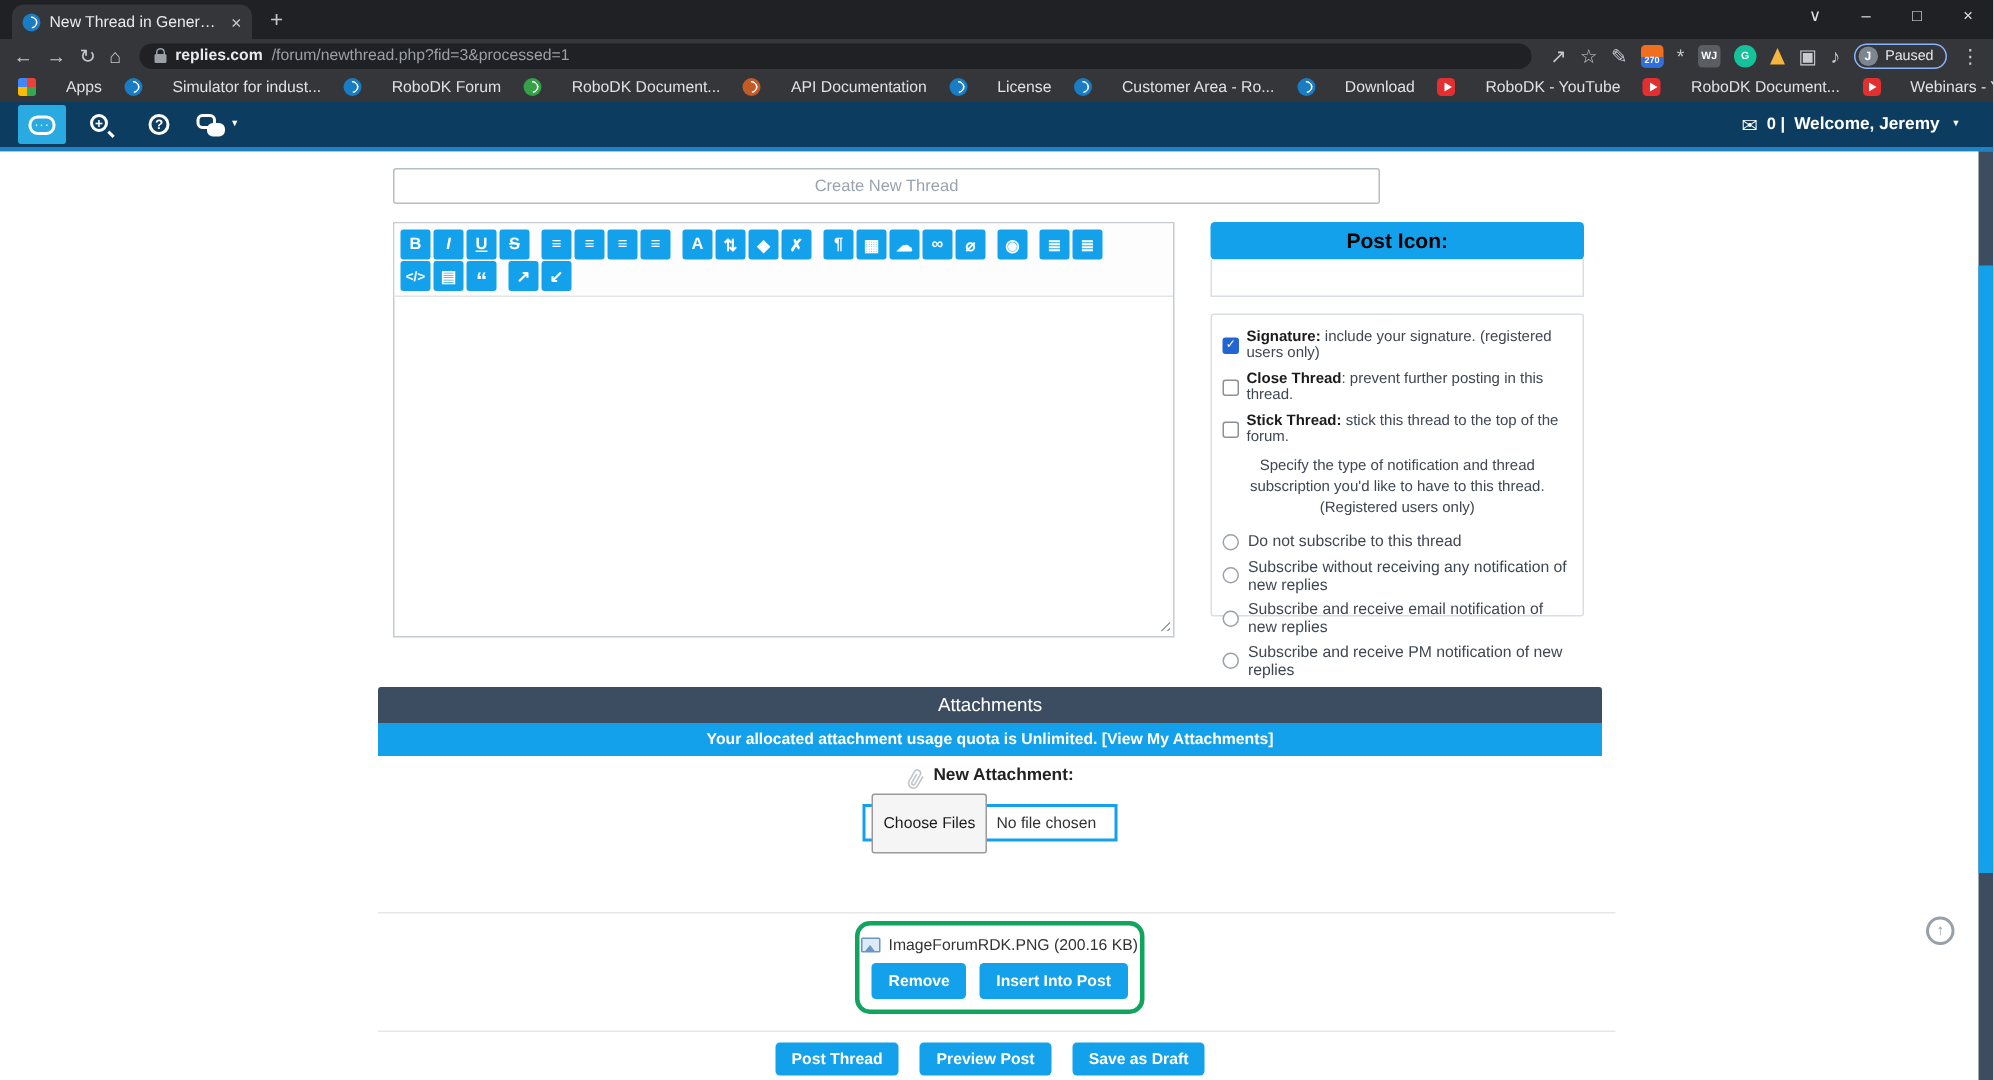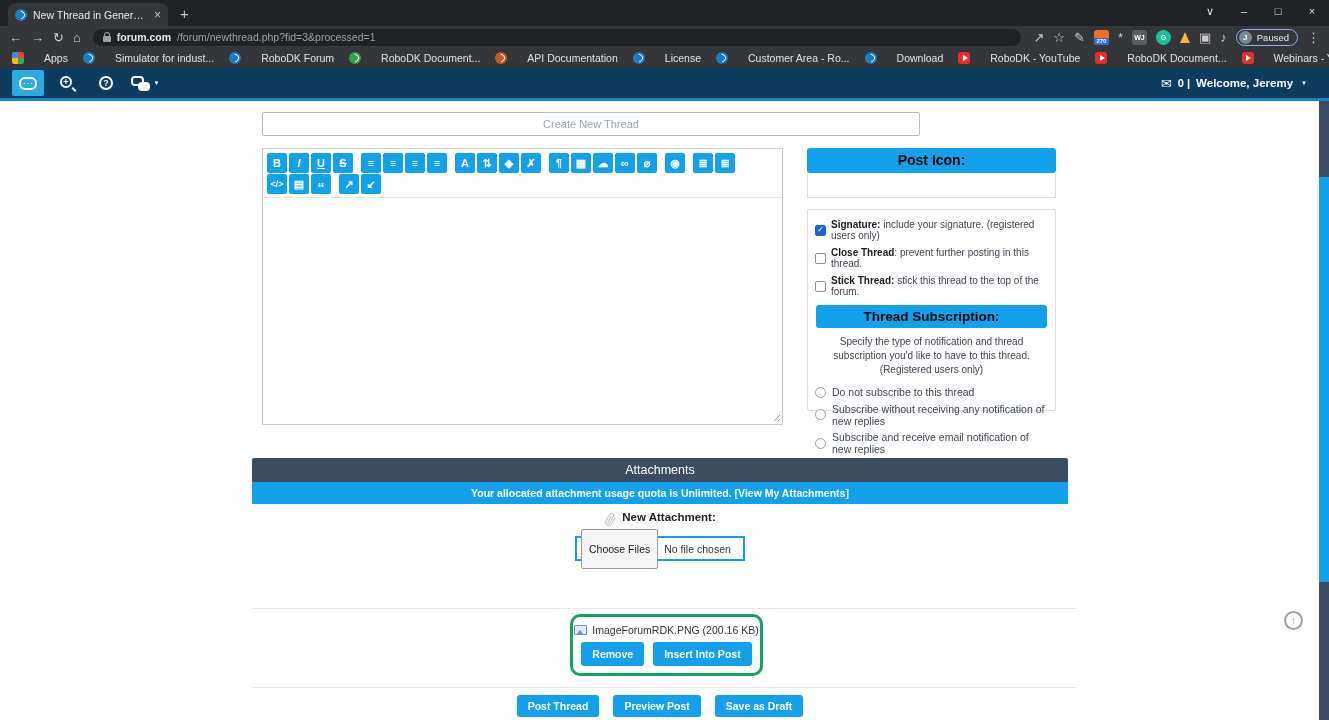--- a/index.html
+++ b/index.html
@@ -153,7 +153,7 @@
     <span class="navglyph">⌂</span>
     <div class="omnibox">
       <span class="lock"></span>
-      <span class="domain">forum.com</span>
+      <span class="domain">replies.com</span>
       <span class="path">/forum/newthread.php?fid=3&amp;processed=1</span>
     </div>
     <span class="navglyph">↗</span>

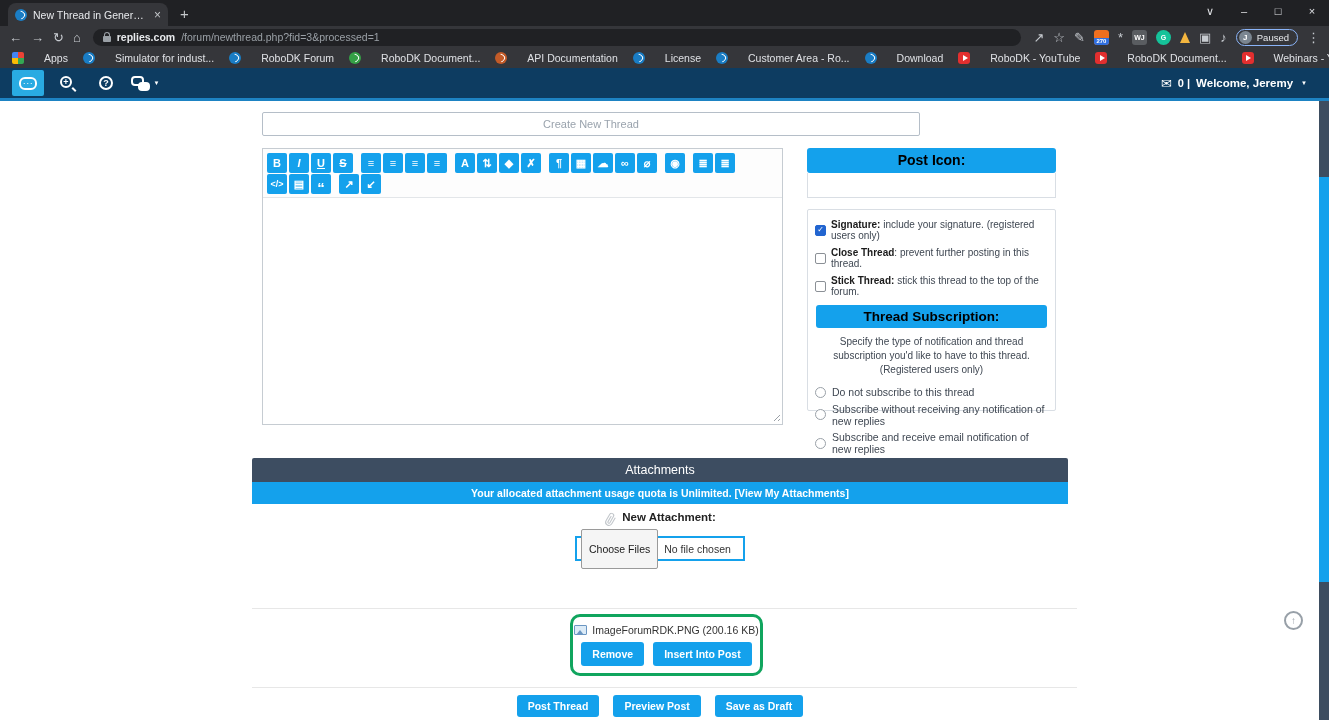--- a/index.html
+++ b/index.html
@@ -323,7 +323,6 @@
         <span class="cb"></span>
         <span class="opt-text"><b>Stick Thread:</b><span> stick this thread to the top of the forum.</span></span>
       </div>
-      <div class="blue-head sub-head">Thread Subscription:</div>
       <div class="sub-desc">Specify the type of notification and thread subscription you'd like to have to this thread. (Registered users only)</div>
       <div class="radio-row">
           <span class="radio"></span>

